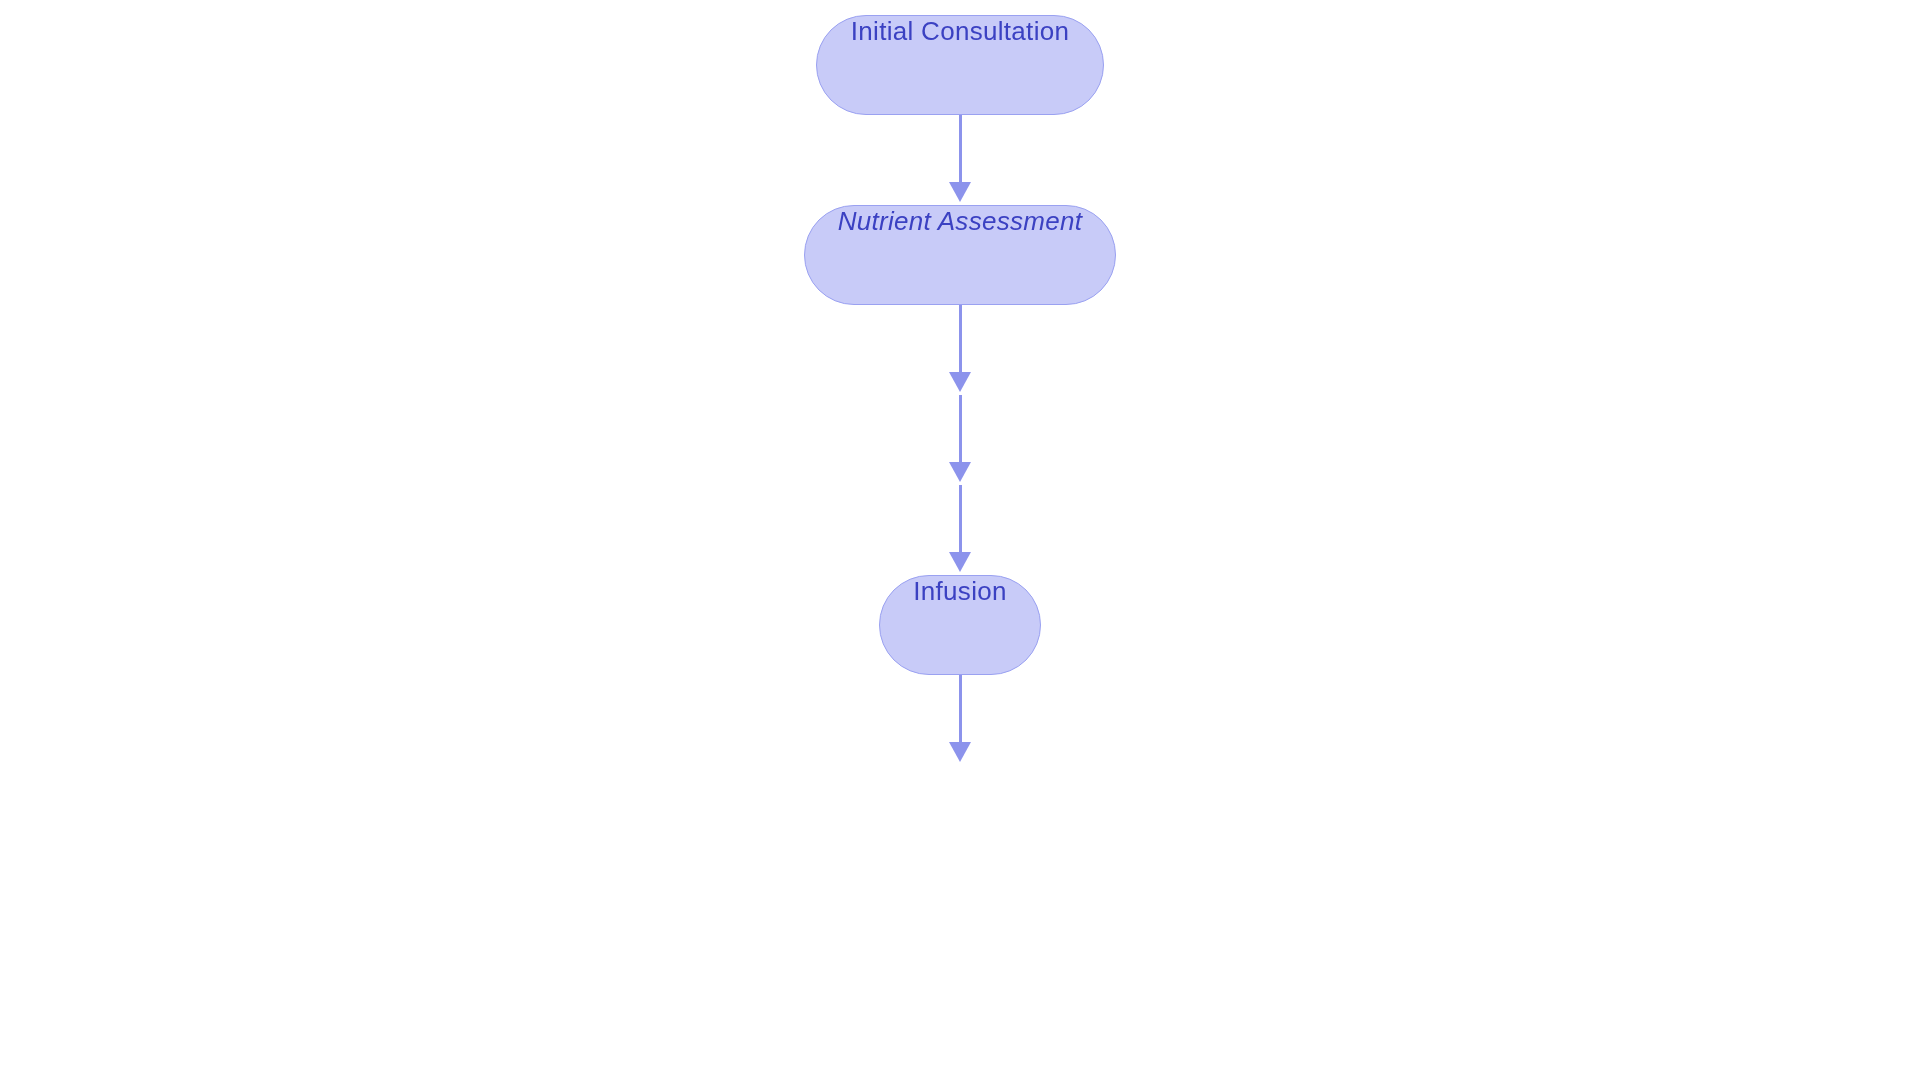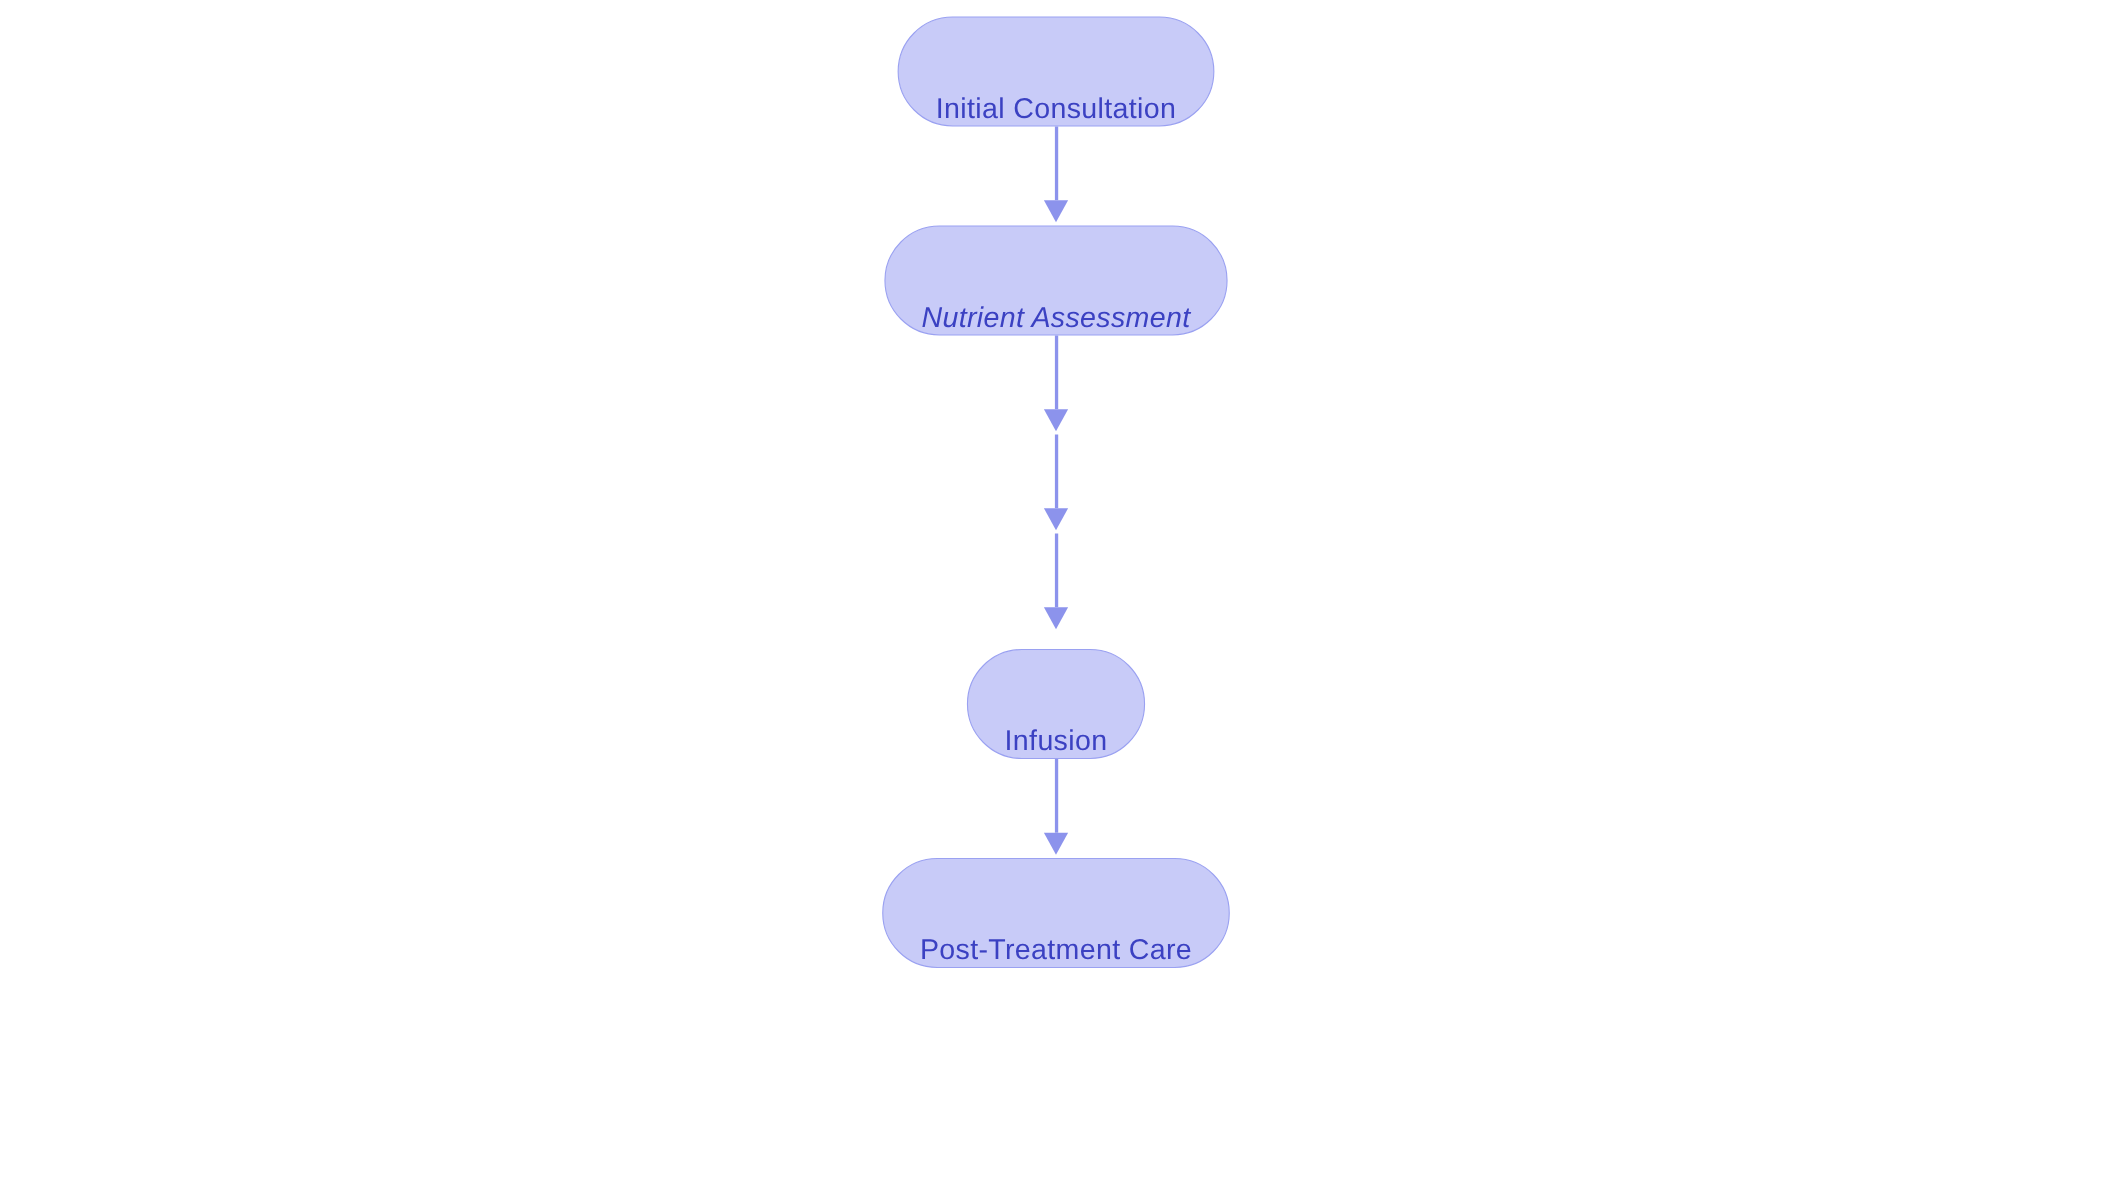--- a/index.html
+++ b/index.html
@@ -32,7 +32,7 @@
     background:var(--node-fill);
     border:1.5px solid var(--node-border);
     display:flex;
-    align-items:flex-end;
+    align-items:flex-start;
     justify-content:center;
     flex:none;
   }

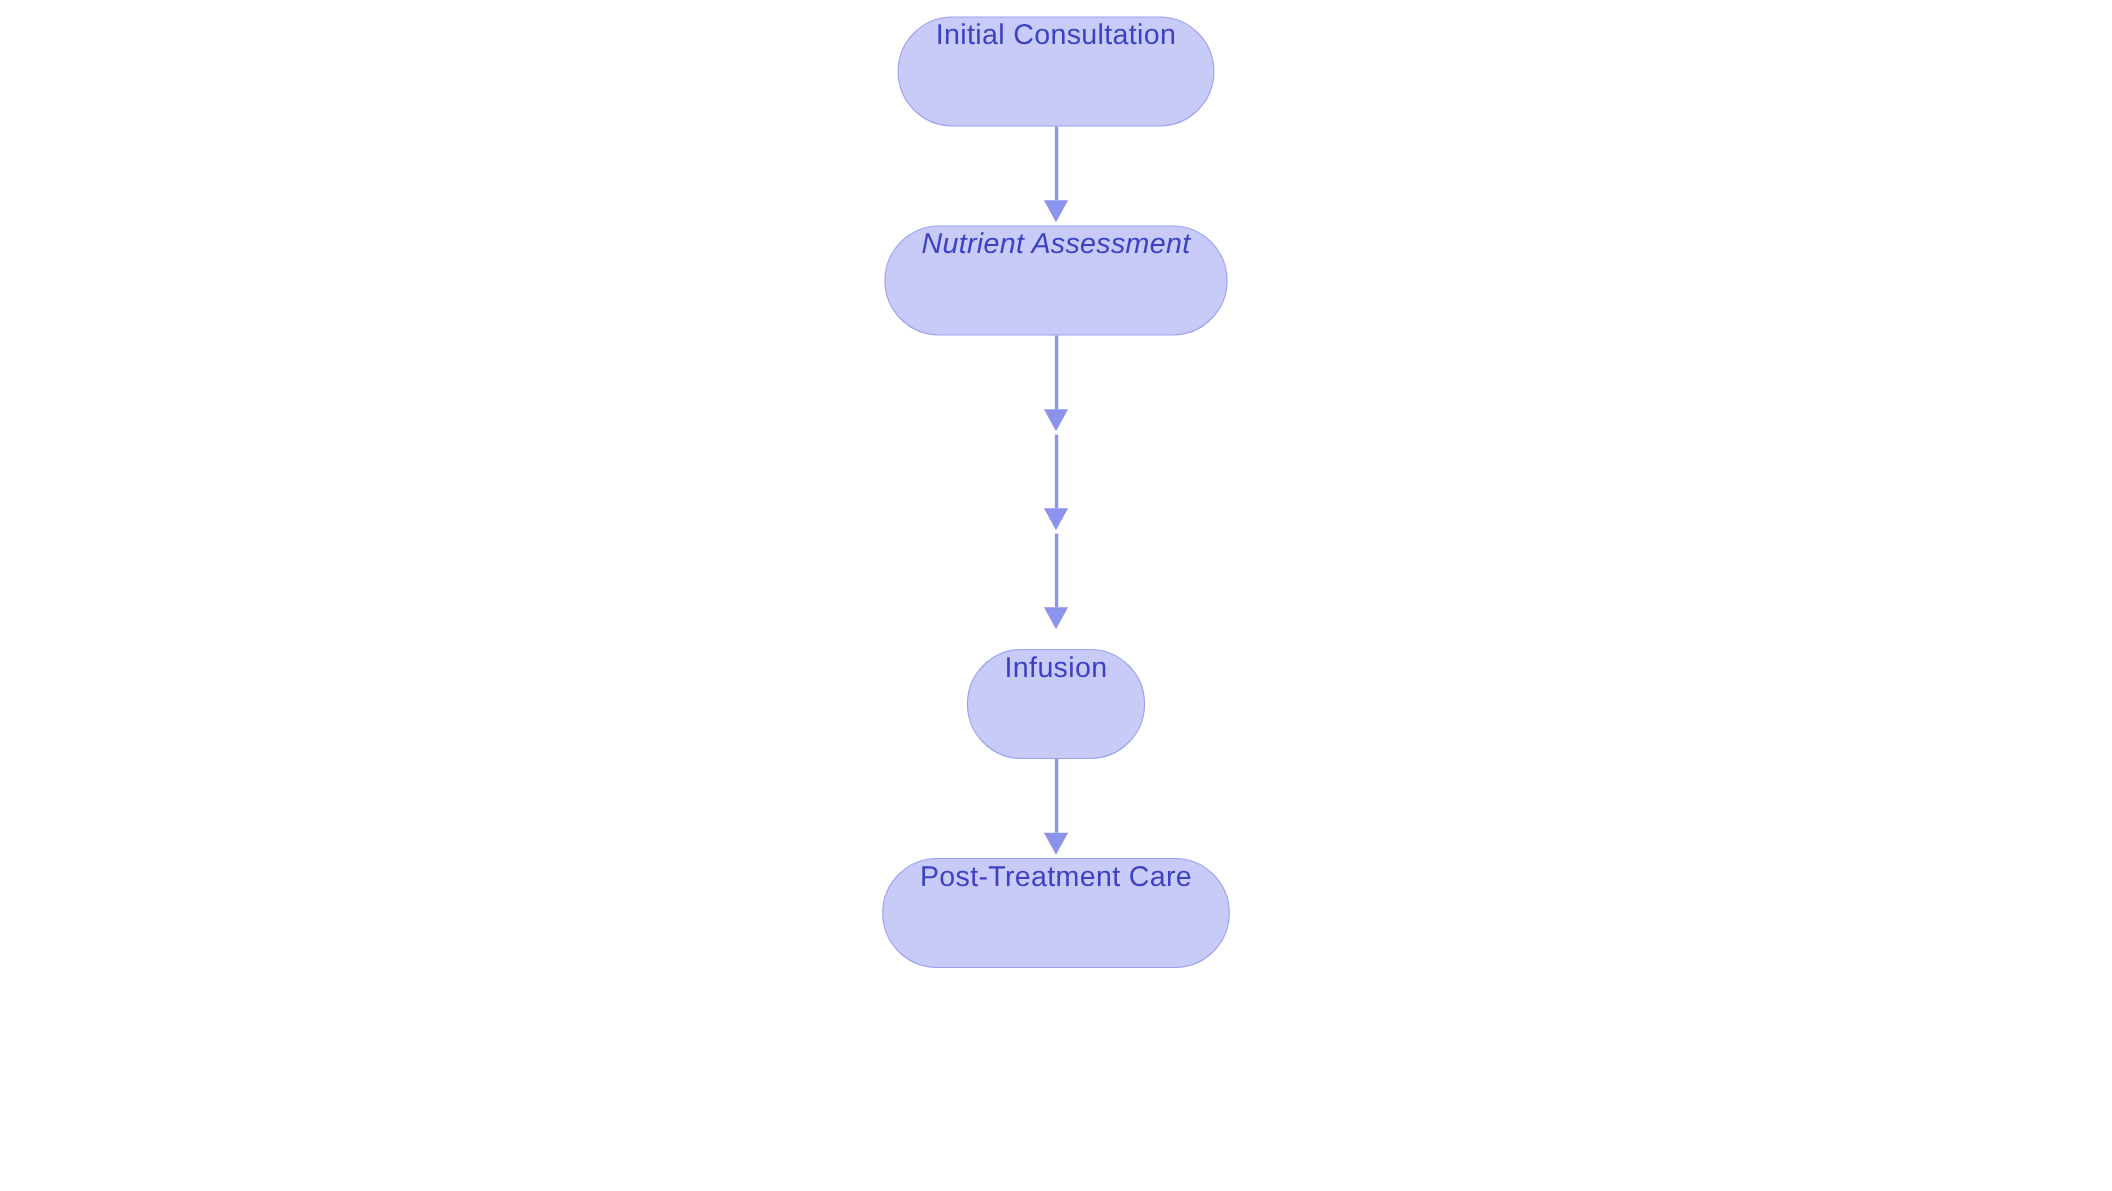--- a/index.html
+++ b/index.html
@@ -46,7 +46,7 @@
   .n2{width:312px;font-style:italic;}
   .n3{width:205px;}
   .n4{width:202px;}
-  .n5{width:162px;margin-top:15px;}
+  .n5{width:162px;}
   .n6{width:316px;}
   .arrow{
     height:90px;

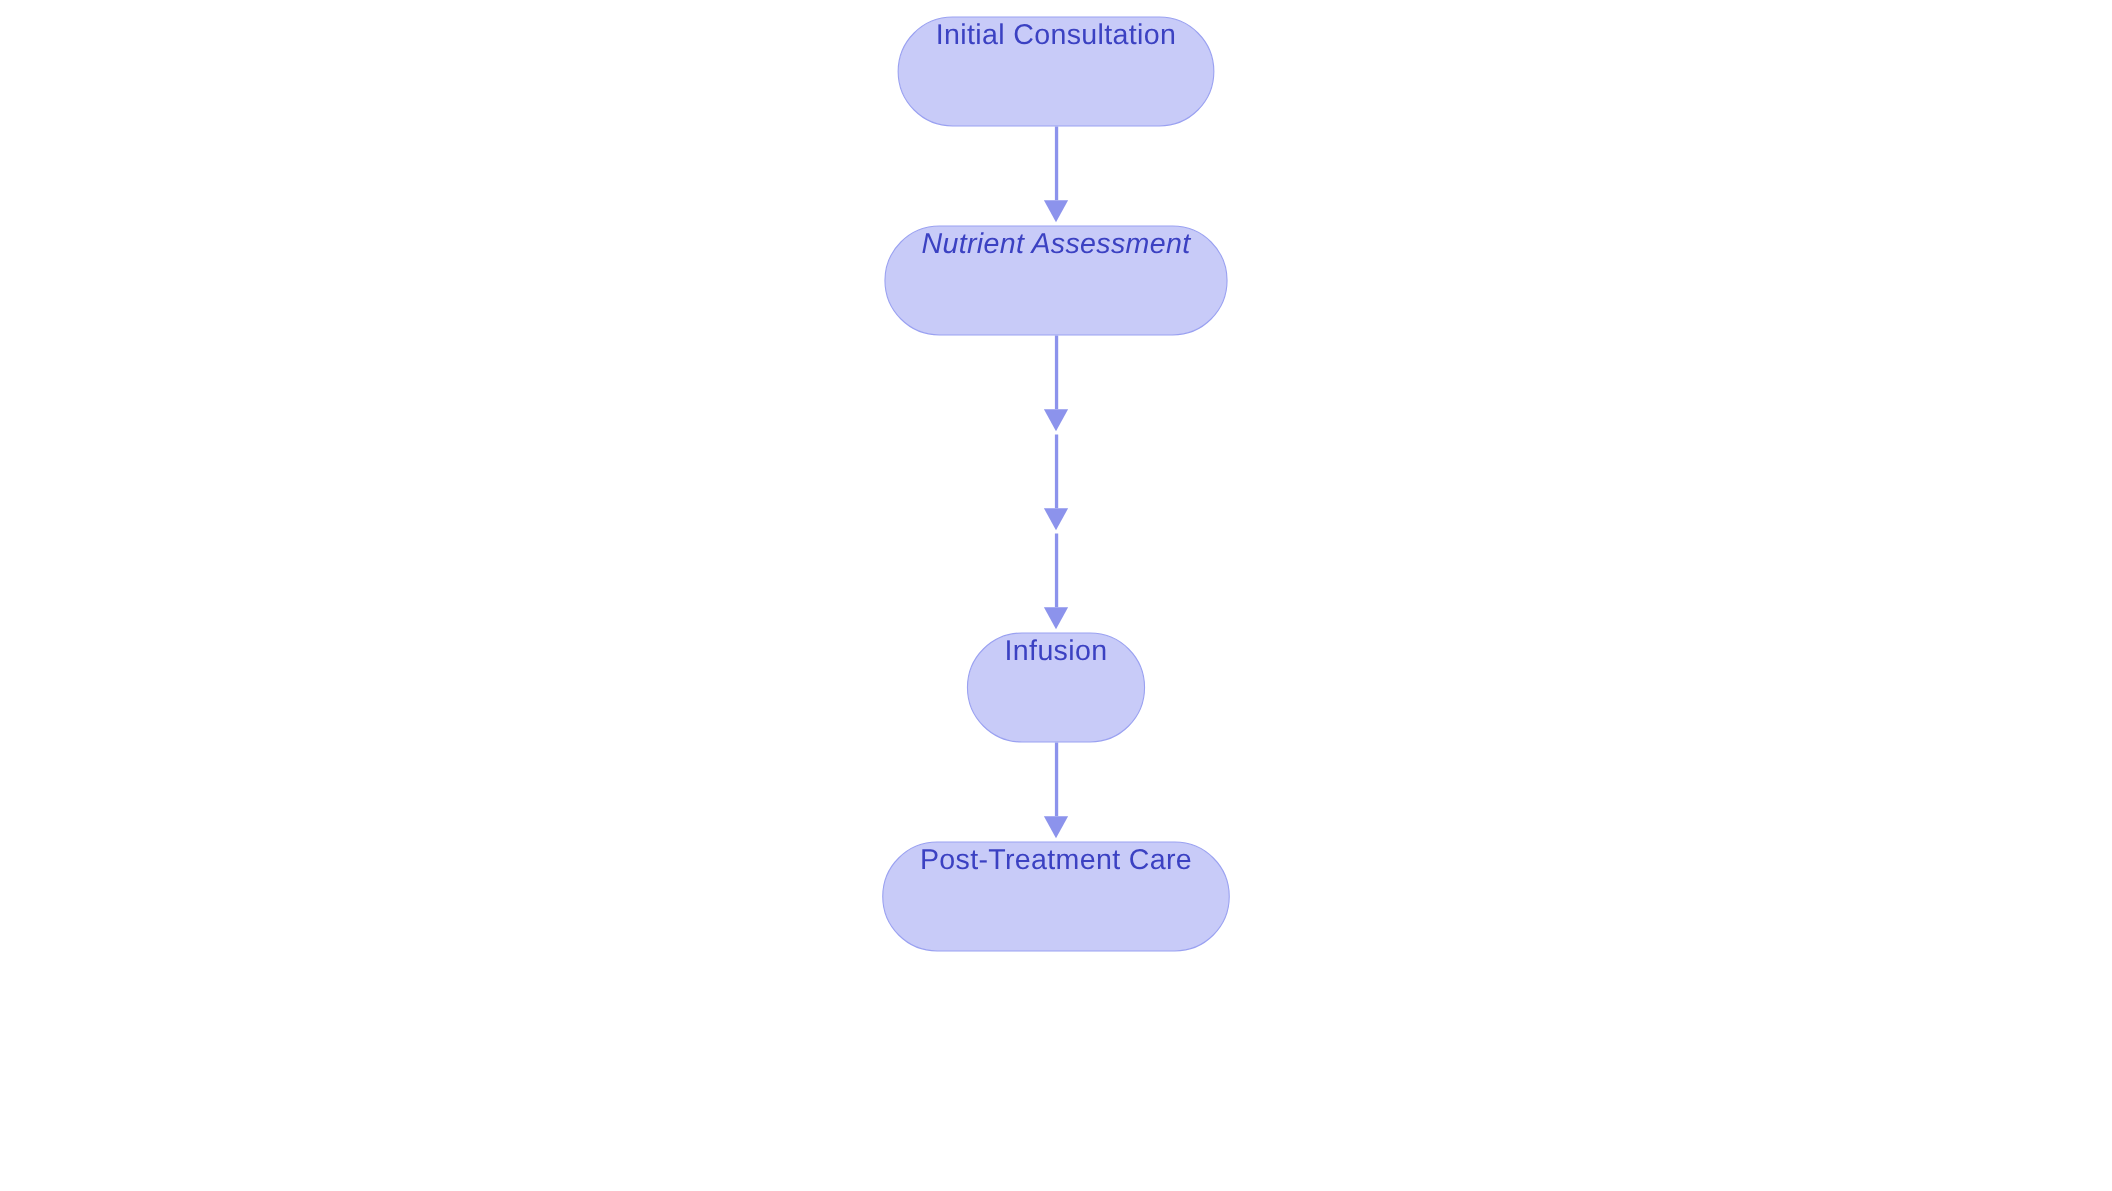--- a/index.html
+++ b/index.html
@@ -114,9 +114,6 @@
     <div class="arrow-head"></div>
   </div>
 
-  <div class="node n6">
-    <span class="node-label">Post-Treatment Care</span>
-  </div>
 
 </div>
 

